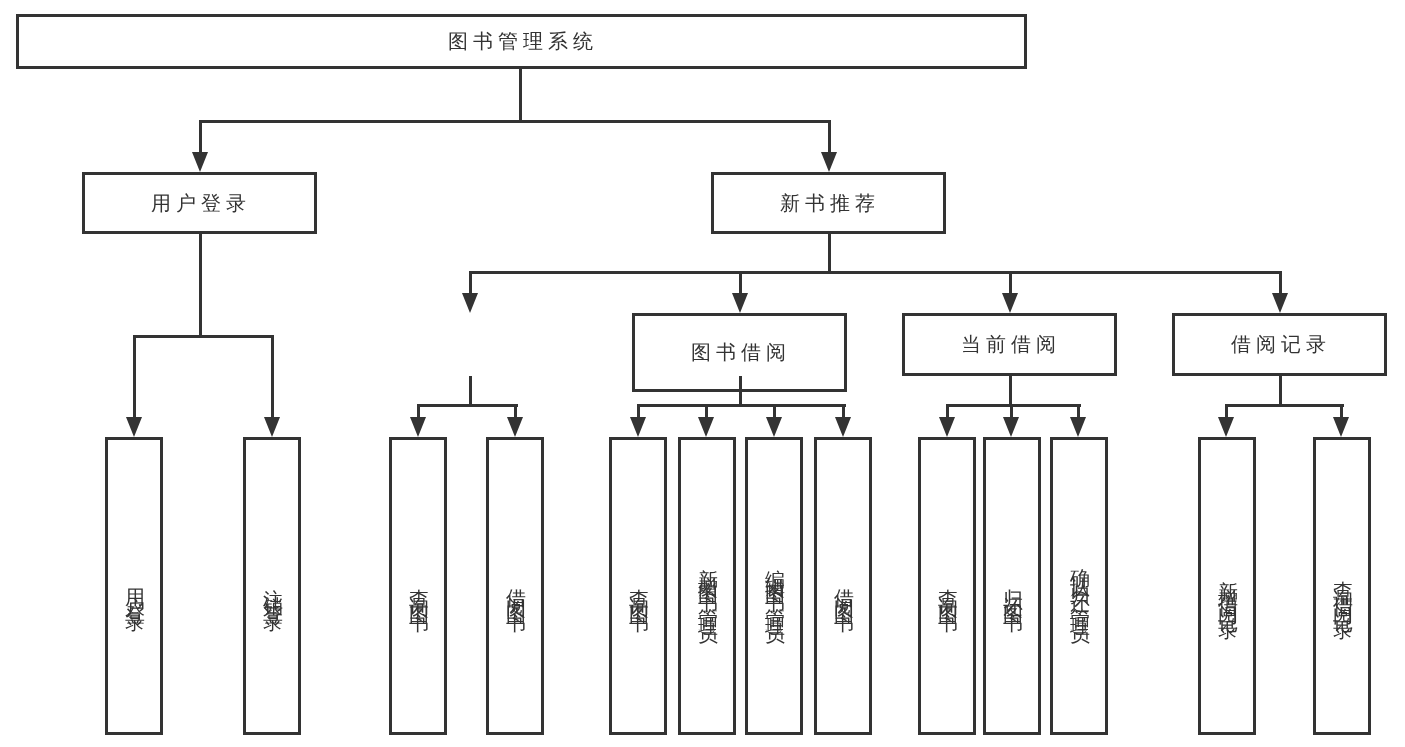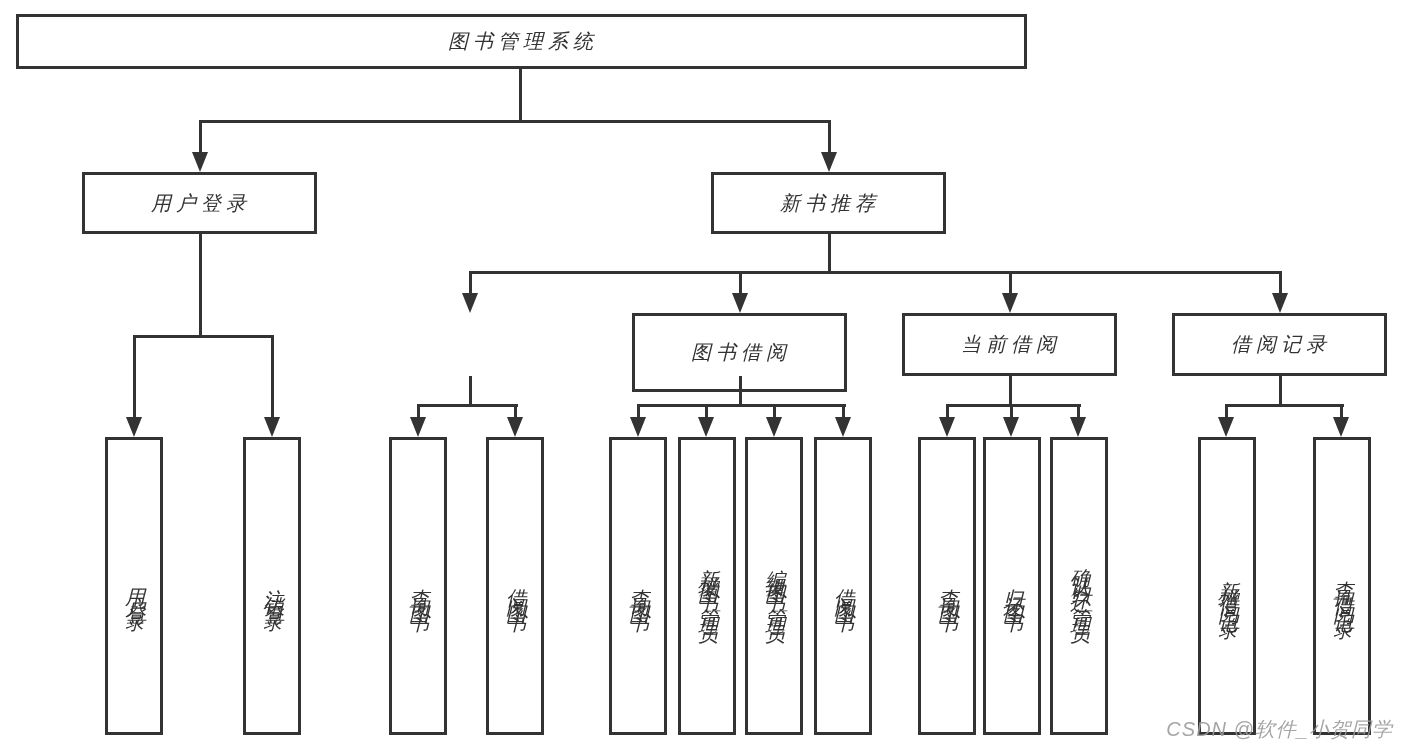--- a/index.html
+++ b/index.html
@@ -14,7 +14,6 @@
     height: 747px;
     background: #ffffff;
     overflow: hidden;
-    font-style: italic;
   }
   .node {
     position: absolute;

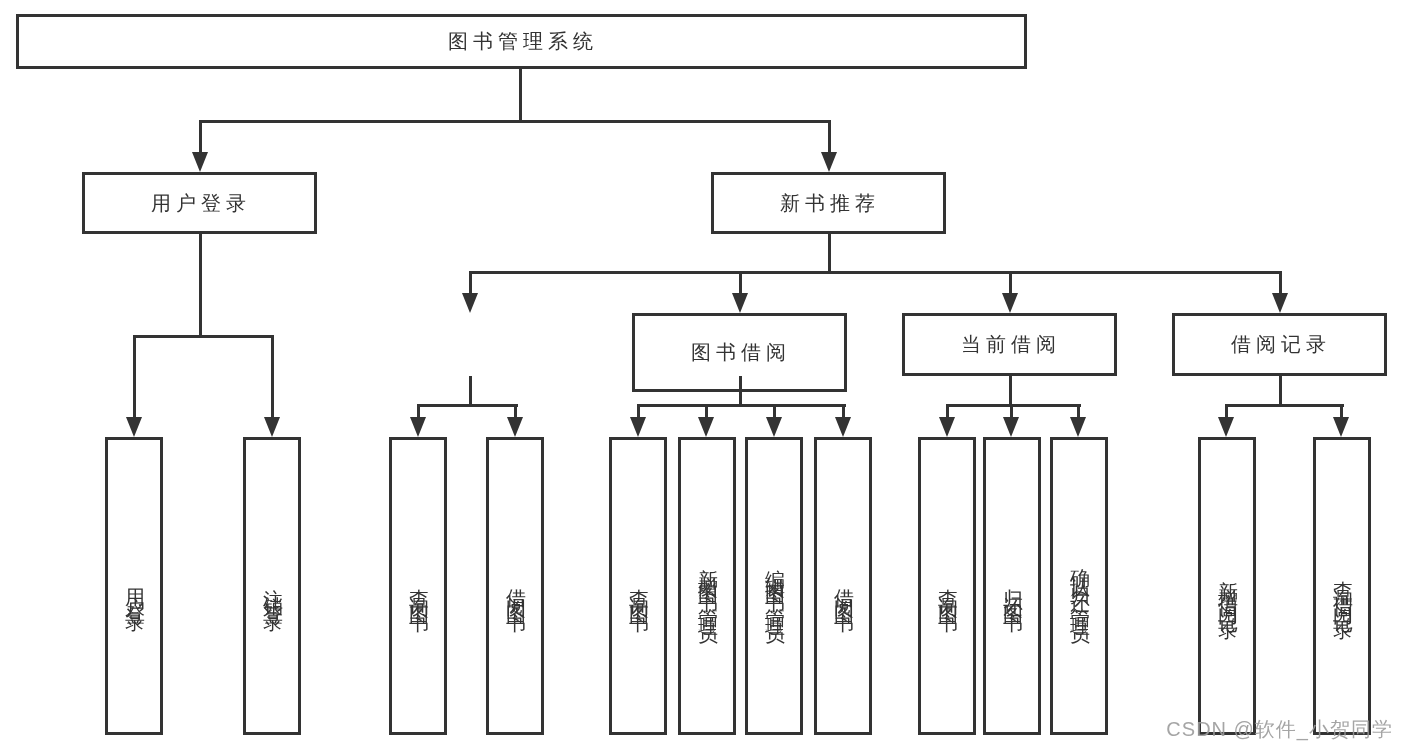--- a/index.html
+++ b/index.html
@@ -192,7 +192,6 @@
   <div class="vline" style="left:1340px;top:404px;width:3px;height:16px"></div>
   <div class="arrow" style="left:1333px;top:417px"></div>
 
-  <div class="watermark">CSDN @软件_小贺同学</div>
 
 </div>
 

